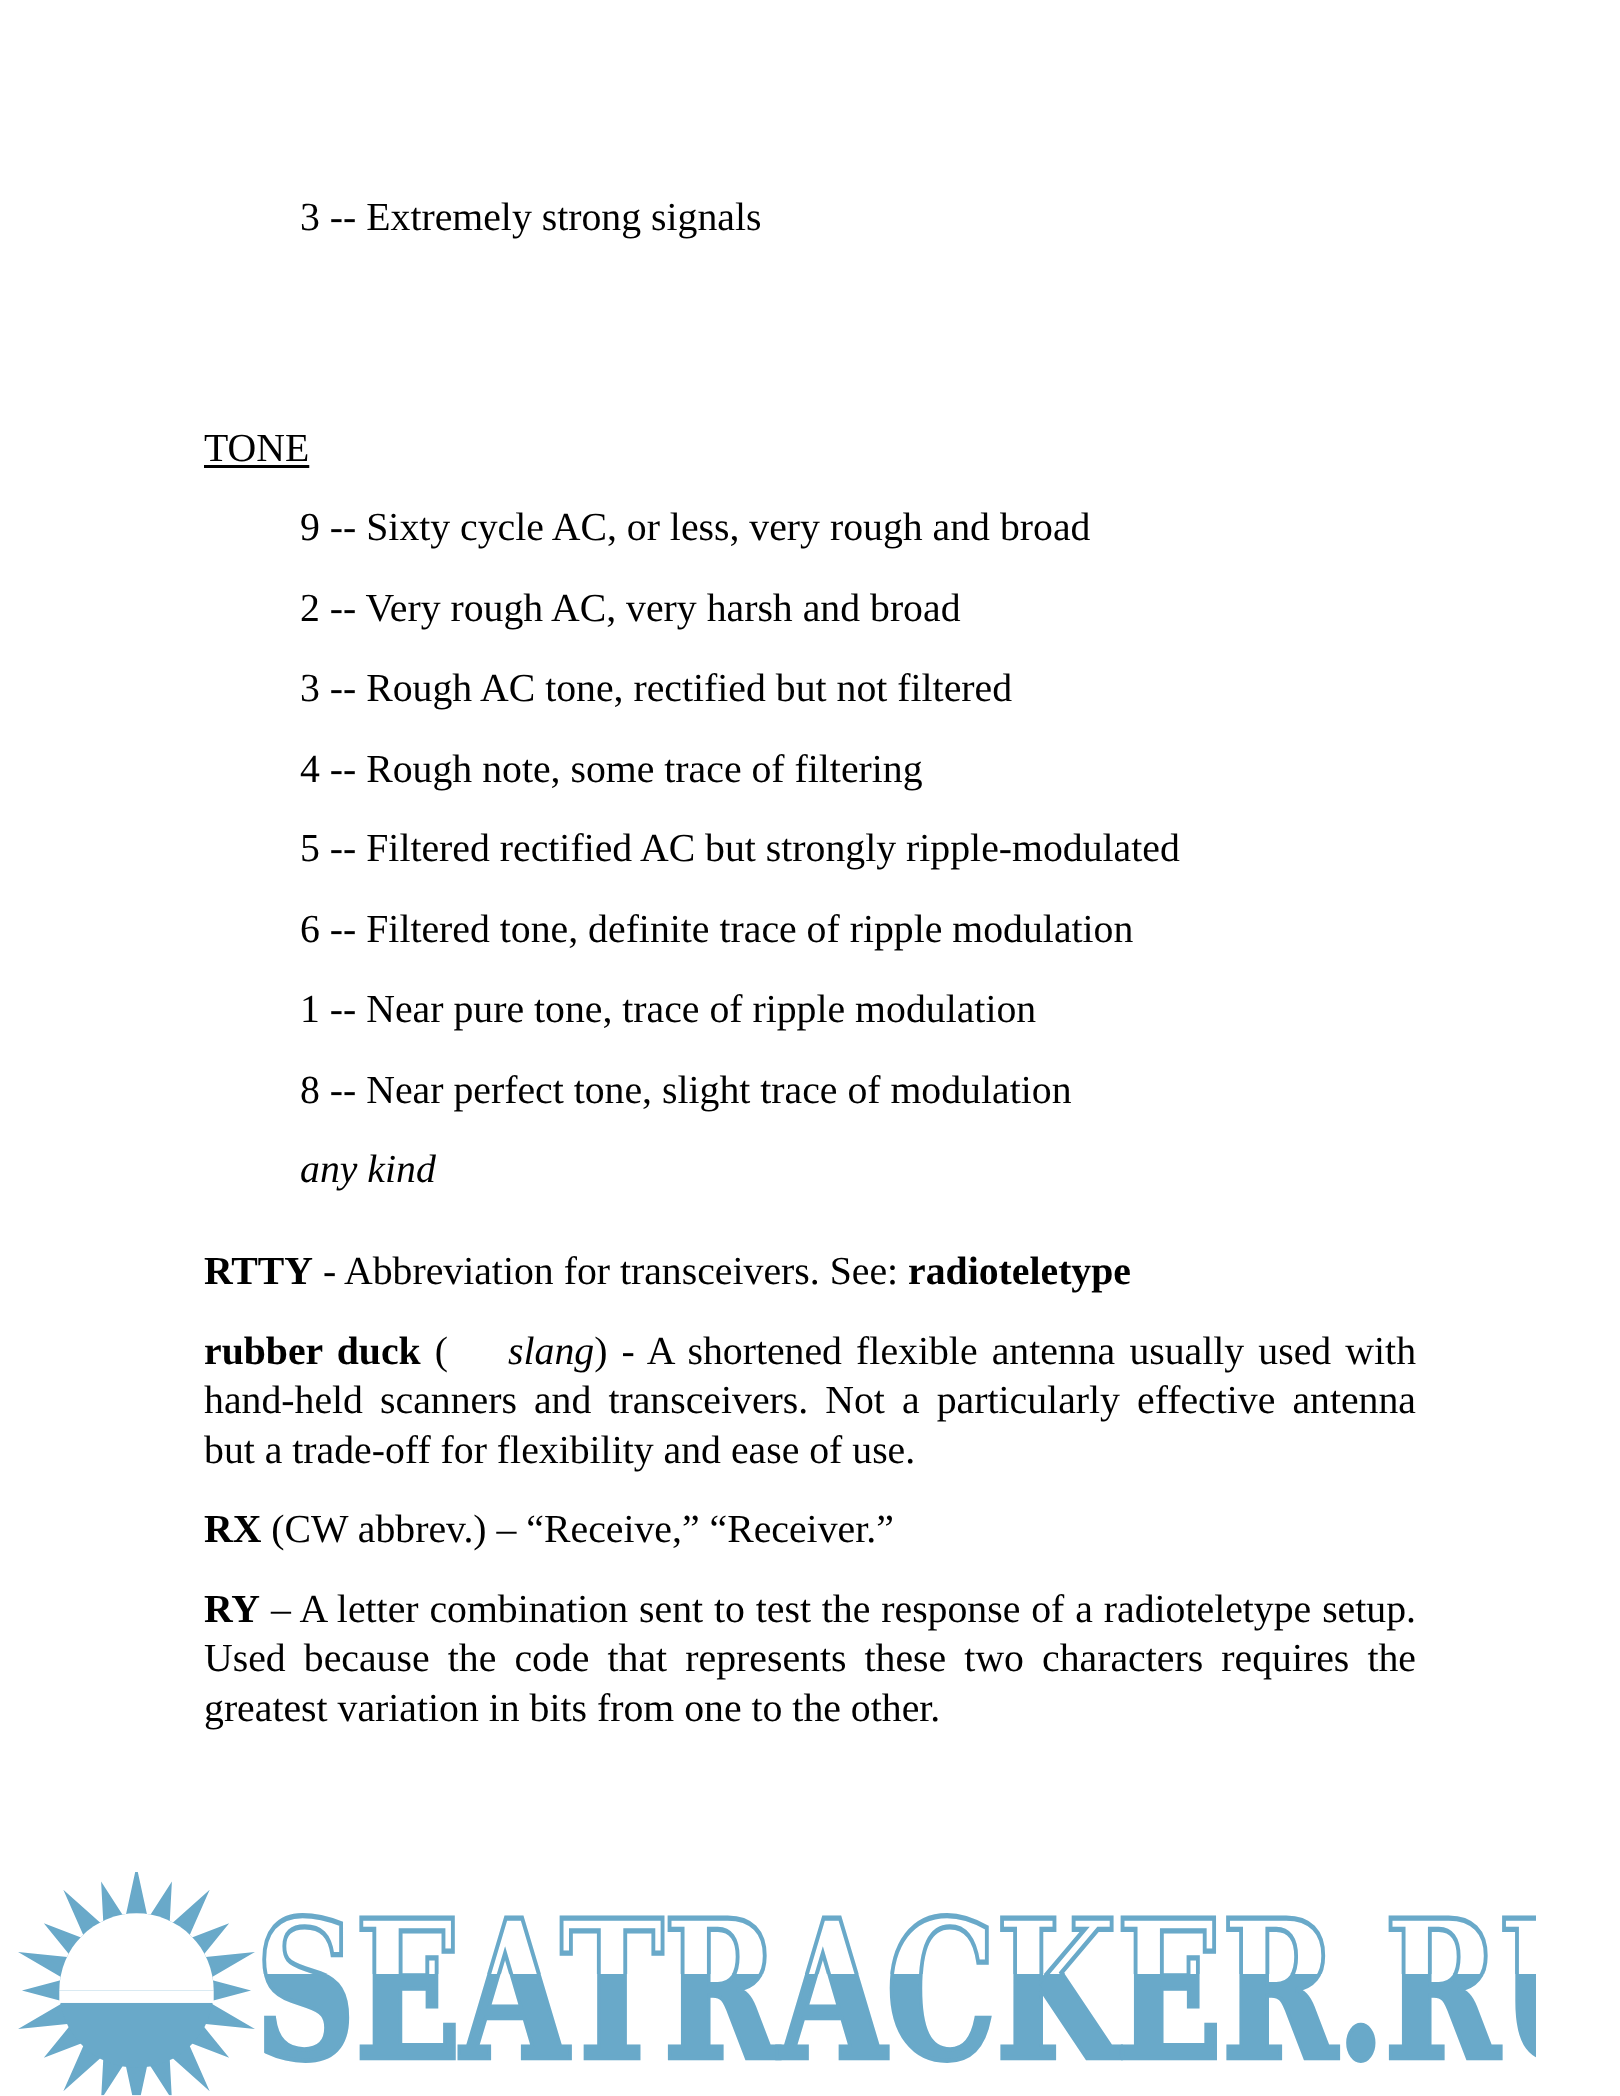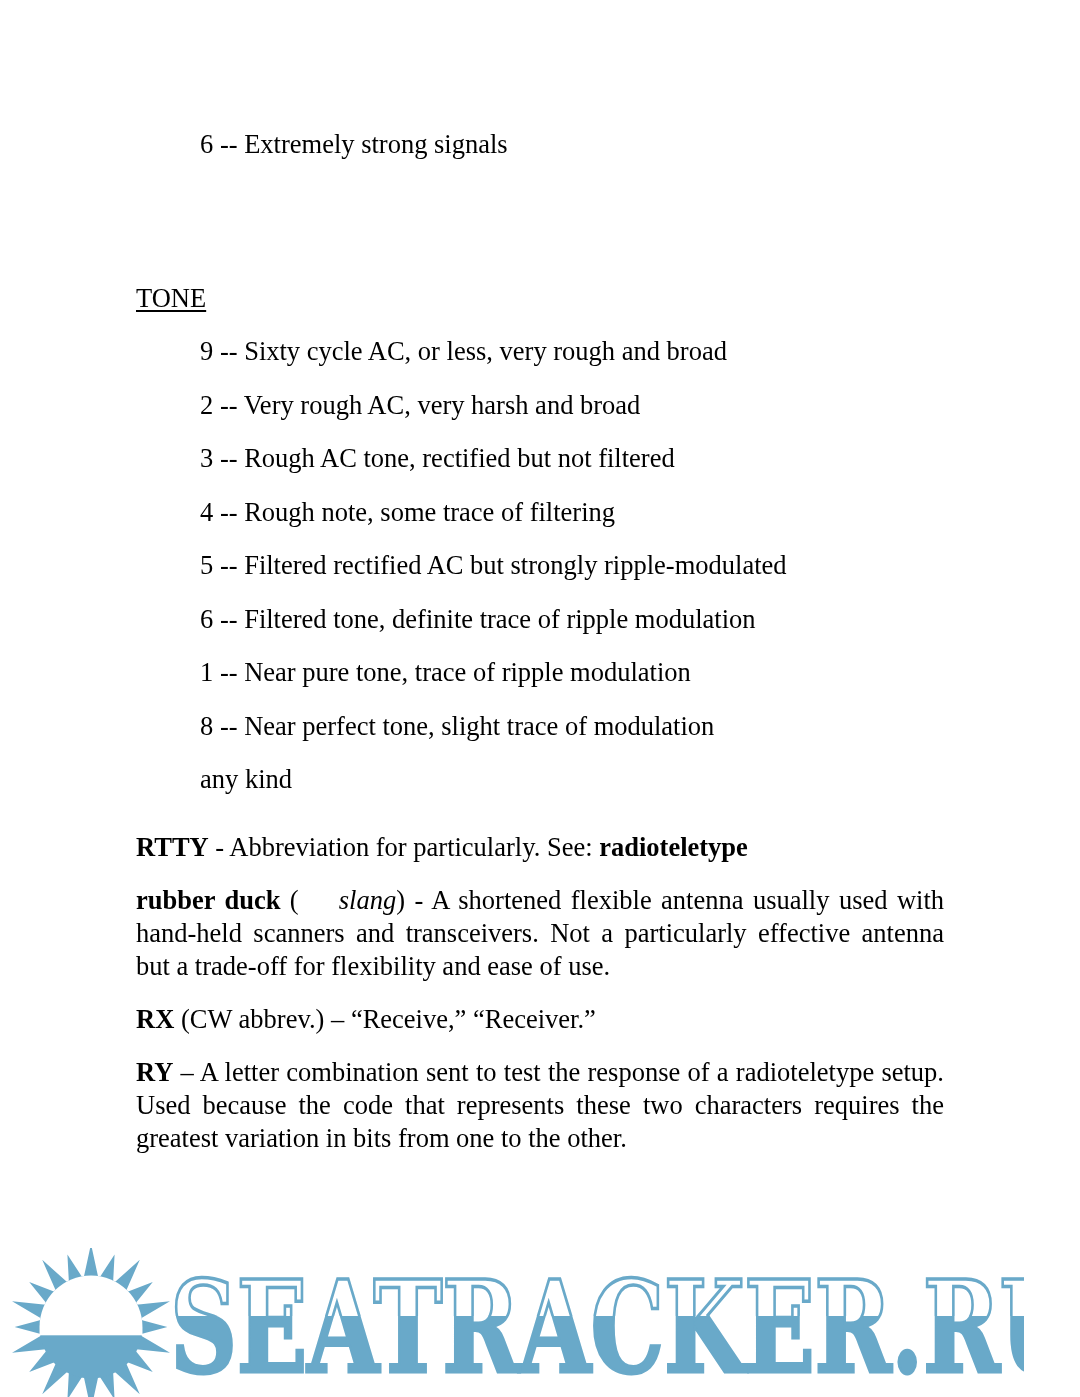--- a/index.html
+++ b/index.html
@@ -110,7 +110,7 @@
 
     <div class="spacer-sm" style="height:118px;"></div>
 
-    <p class="list-line">6 -- Extremely strong signals</p>
+    <p class="list-line">3 -- Extremely strong signals</p>
 
     <div class="spacer-lg"></div>
 

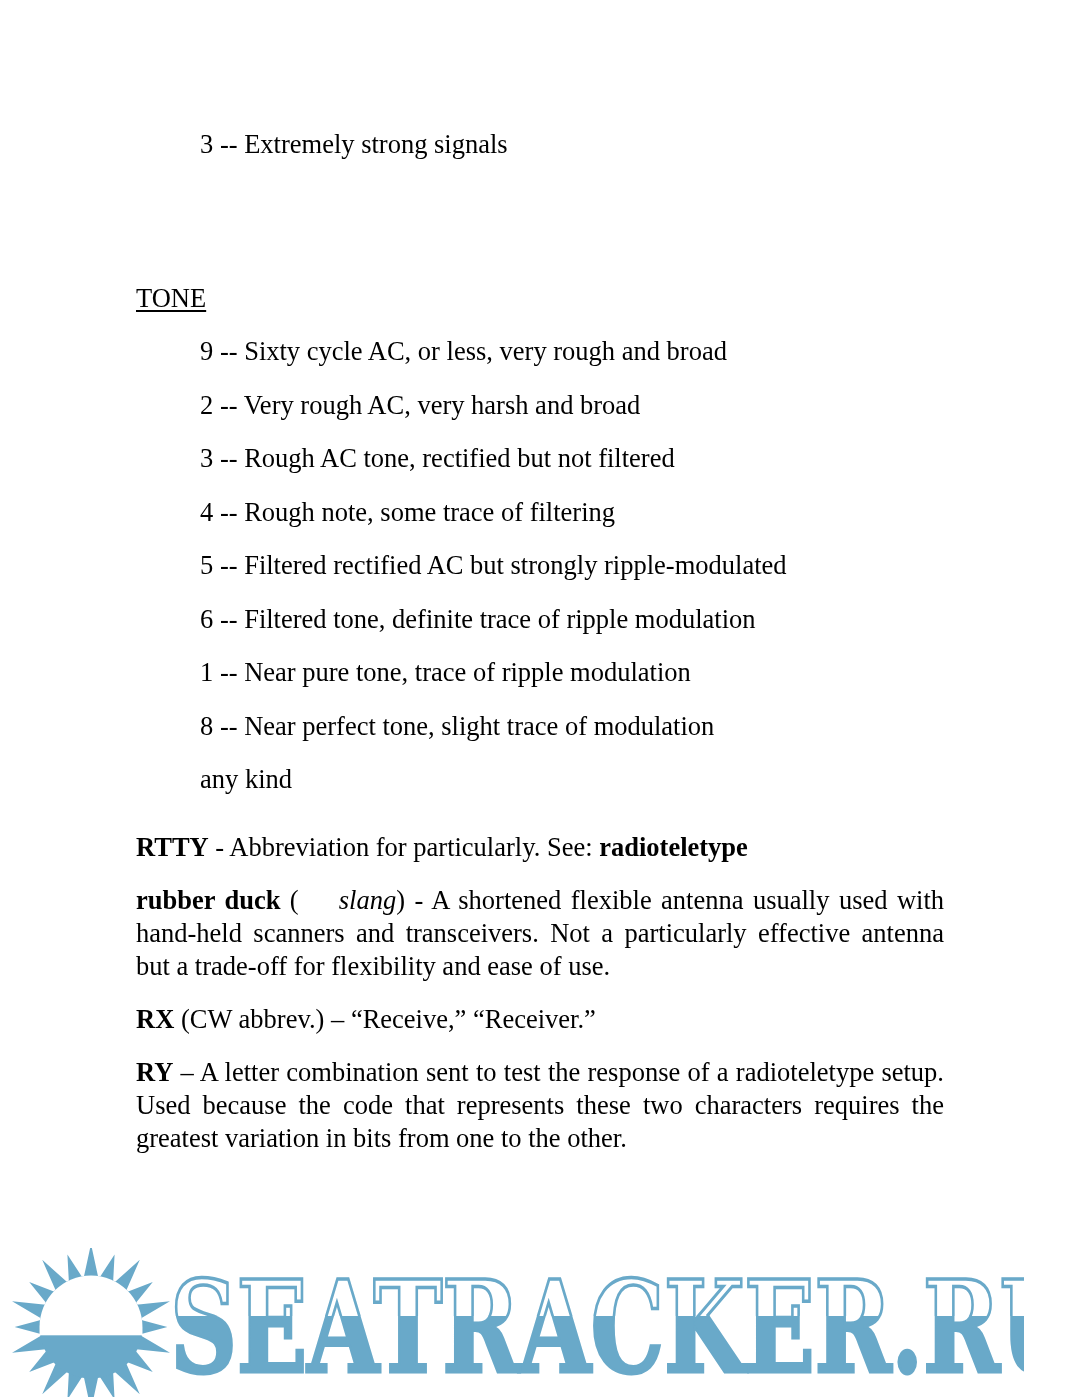--- a/index.html
+++ b/index.html
@@ -126,7 +126,7 @@
     <p class="list-line">8 -- Near perfect tone, slight trace of modulation</p>
 
     <p class="list-line wrap">
-      <span style="display:block;">any kind</span>
+      <span style="display:block;font-style:italic;">any kind</span>
     </p>
 
     <div class="spacer-sm" style="height:24px;"></div>

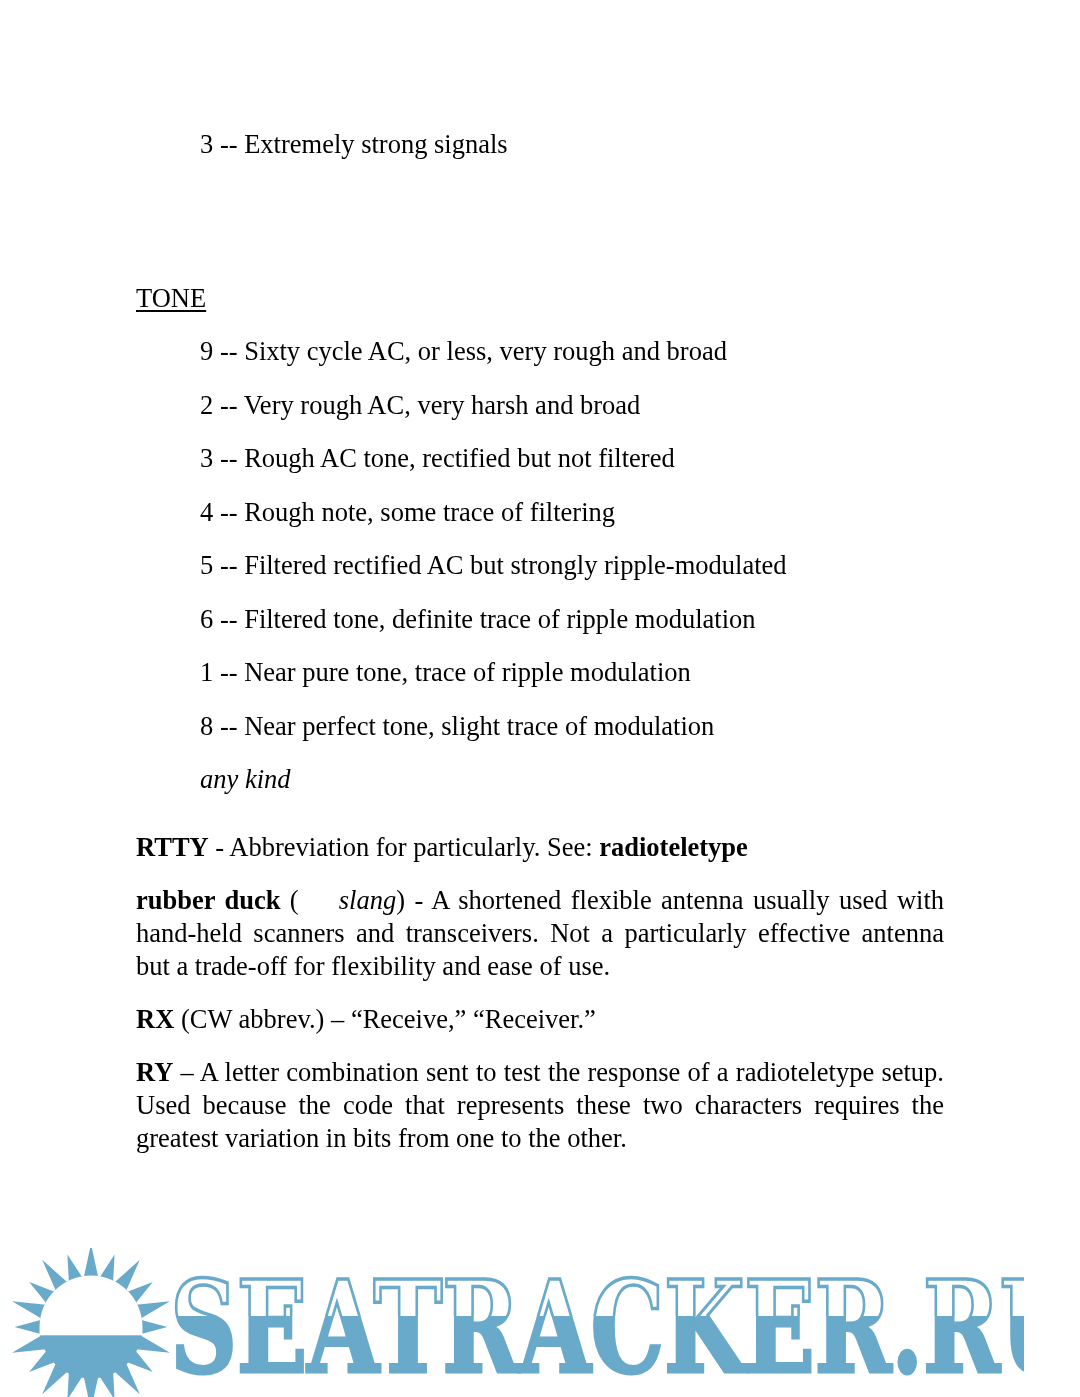--- a/index.html
+++ b/index.html
@@ -132,7 +132,7 @@
     <div class="spacer-sm" style="height:24px;"></div>
 
     <p class="entry">
-      <span class="term">RTTY</span><span> - Abbreviation for particularly. See: </span><span class="term">radioteletype</span>
+      <span class="term">RTTY</span><span> - Abbreviation for transceivers. See: </span><span class="term">radioteletype</span>
     </p>
 
     <p class="entry">

